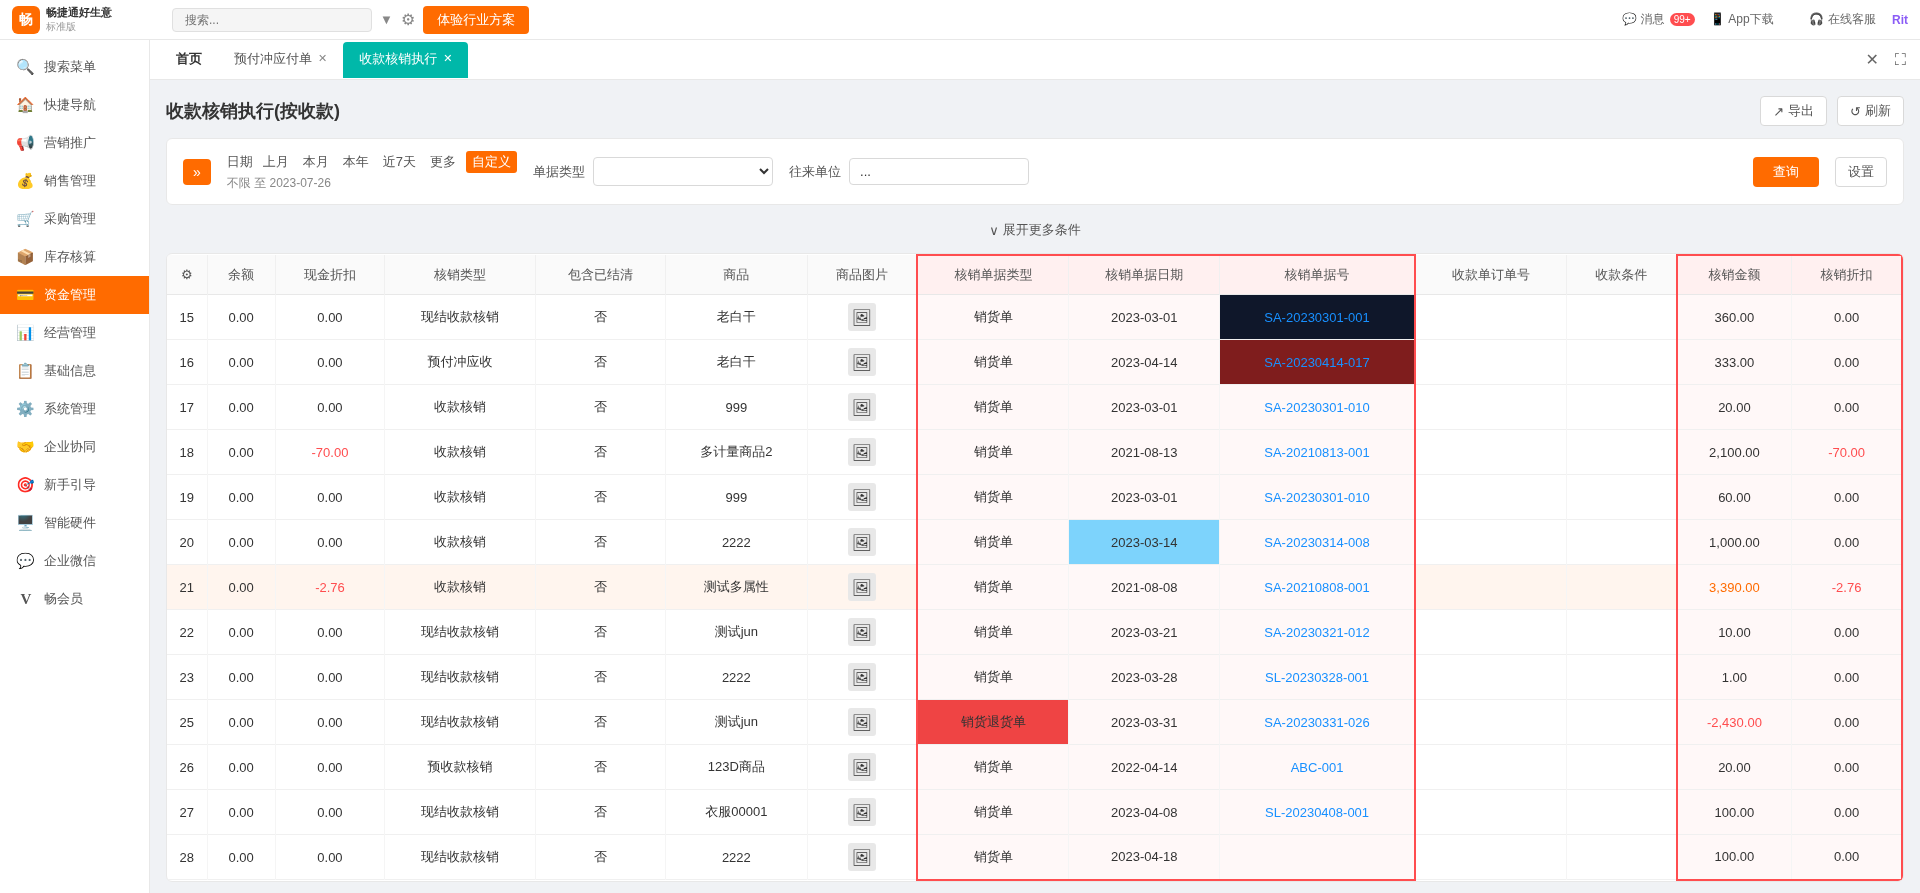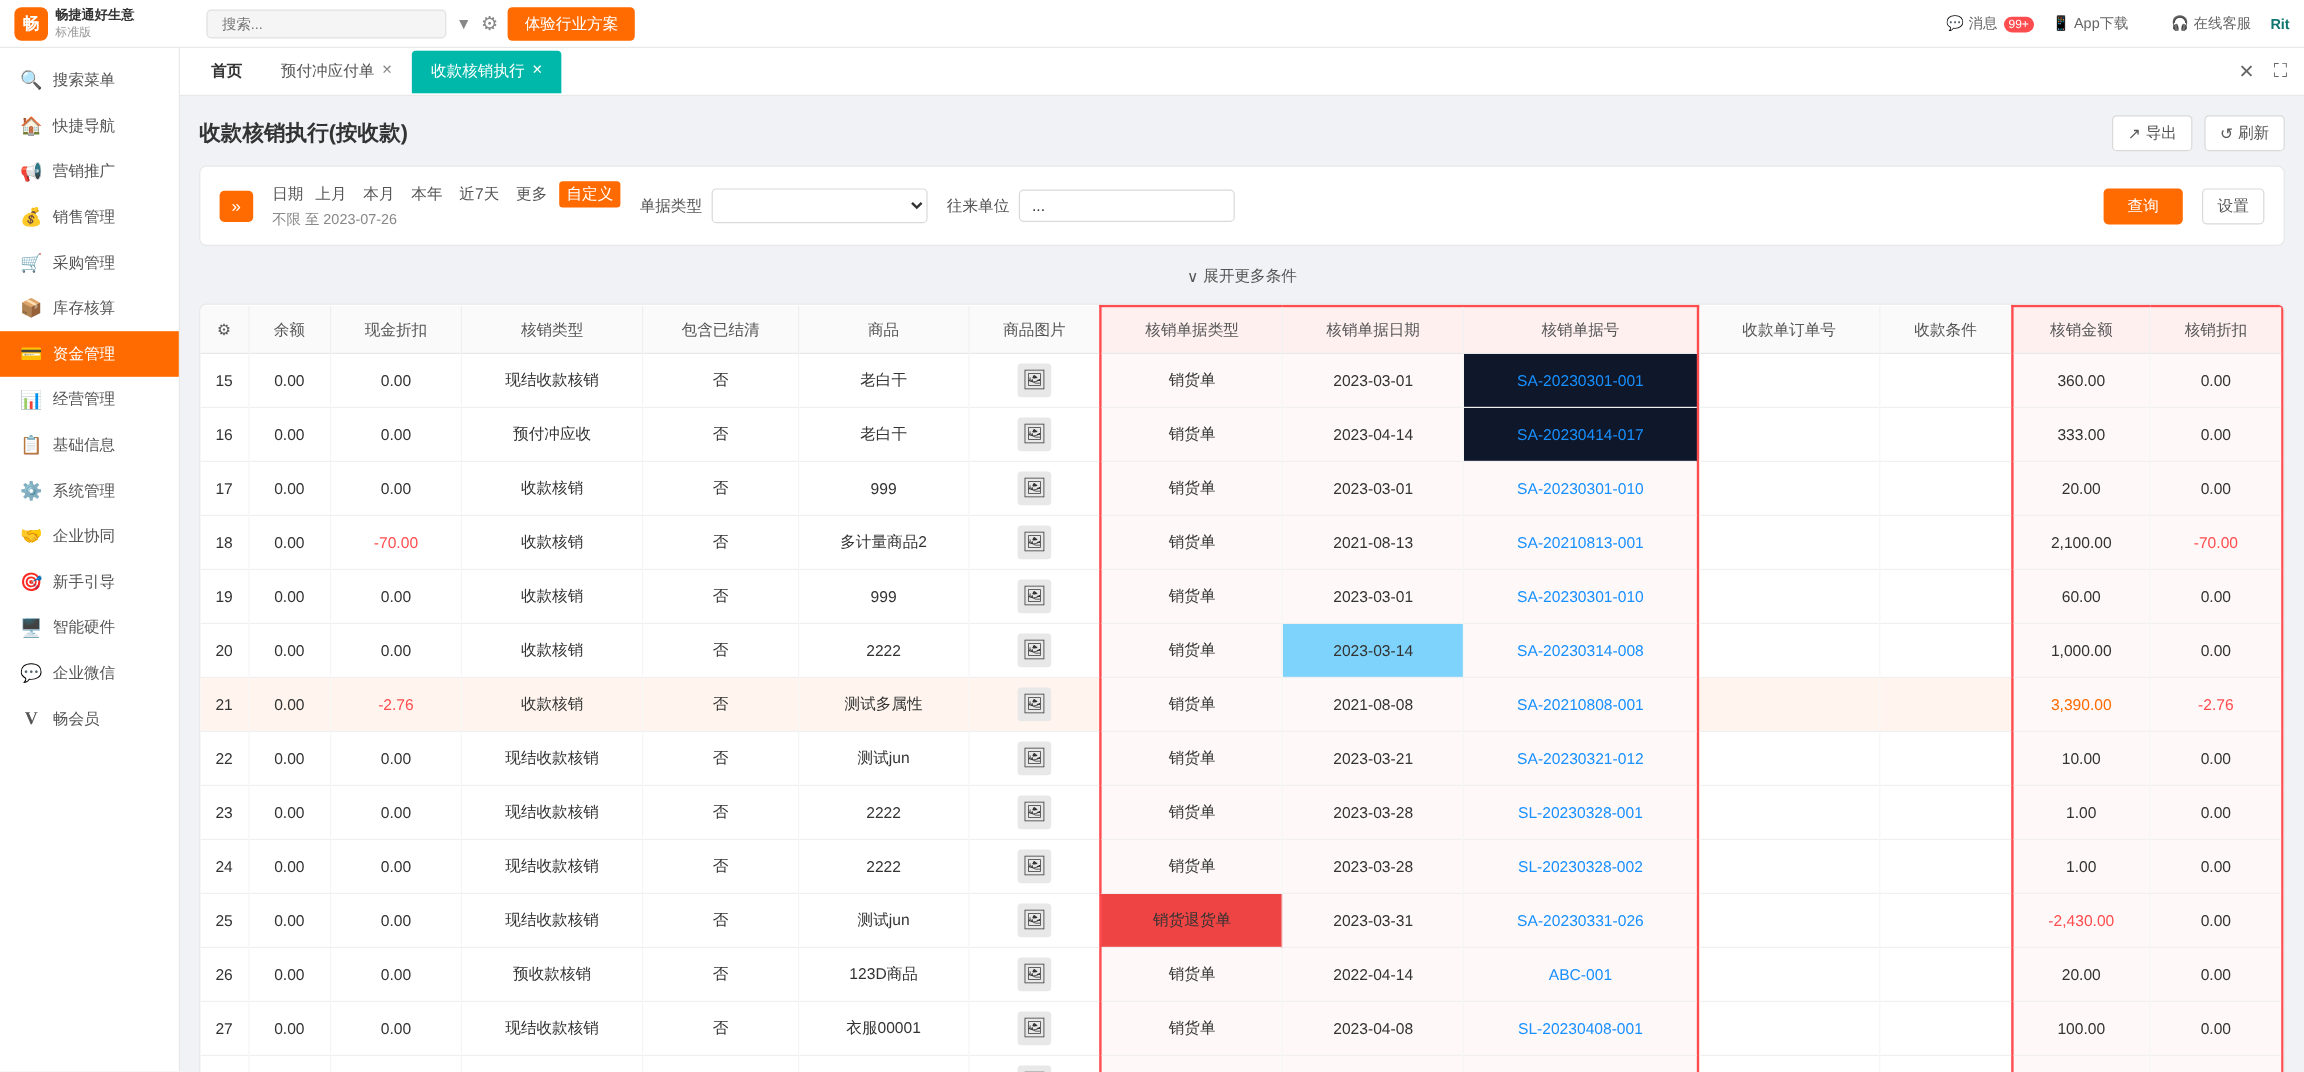--- a/index.html
+++ b/index.html
@@ -349,7 +349,7 @@
       <span>🎧</span>
       <span>在线客服</span>
     </span>
-    <span style="cursor:pointer;color:#0f766e;font-weight:bold;">Rit</span>
+    <span style="cursor:pointer;color:#8b5cf6;font-weight:bold;">Rit</span>
   </div>
 </div>
 

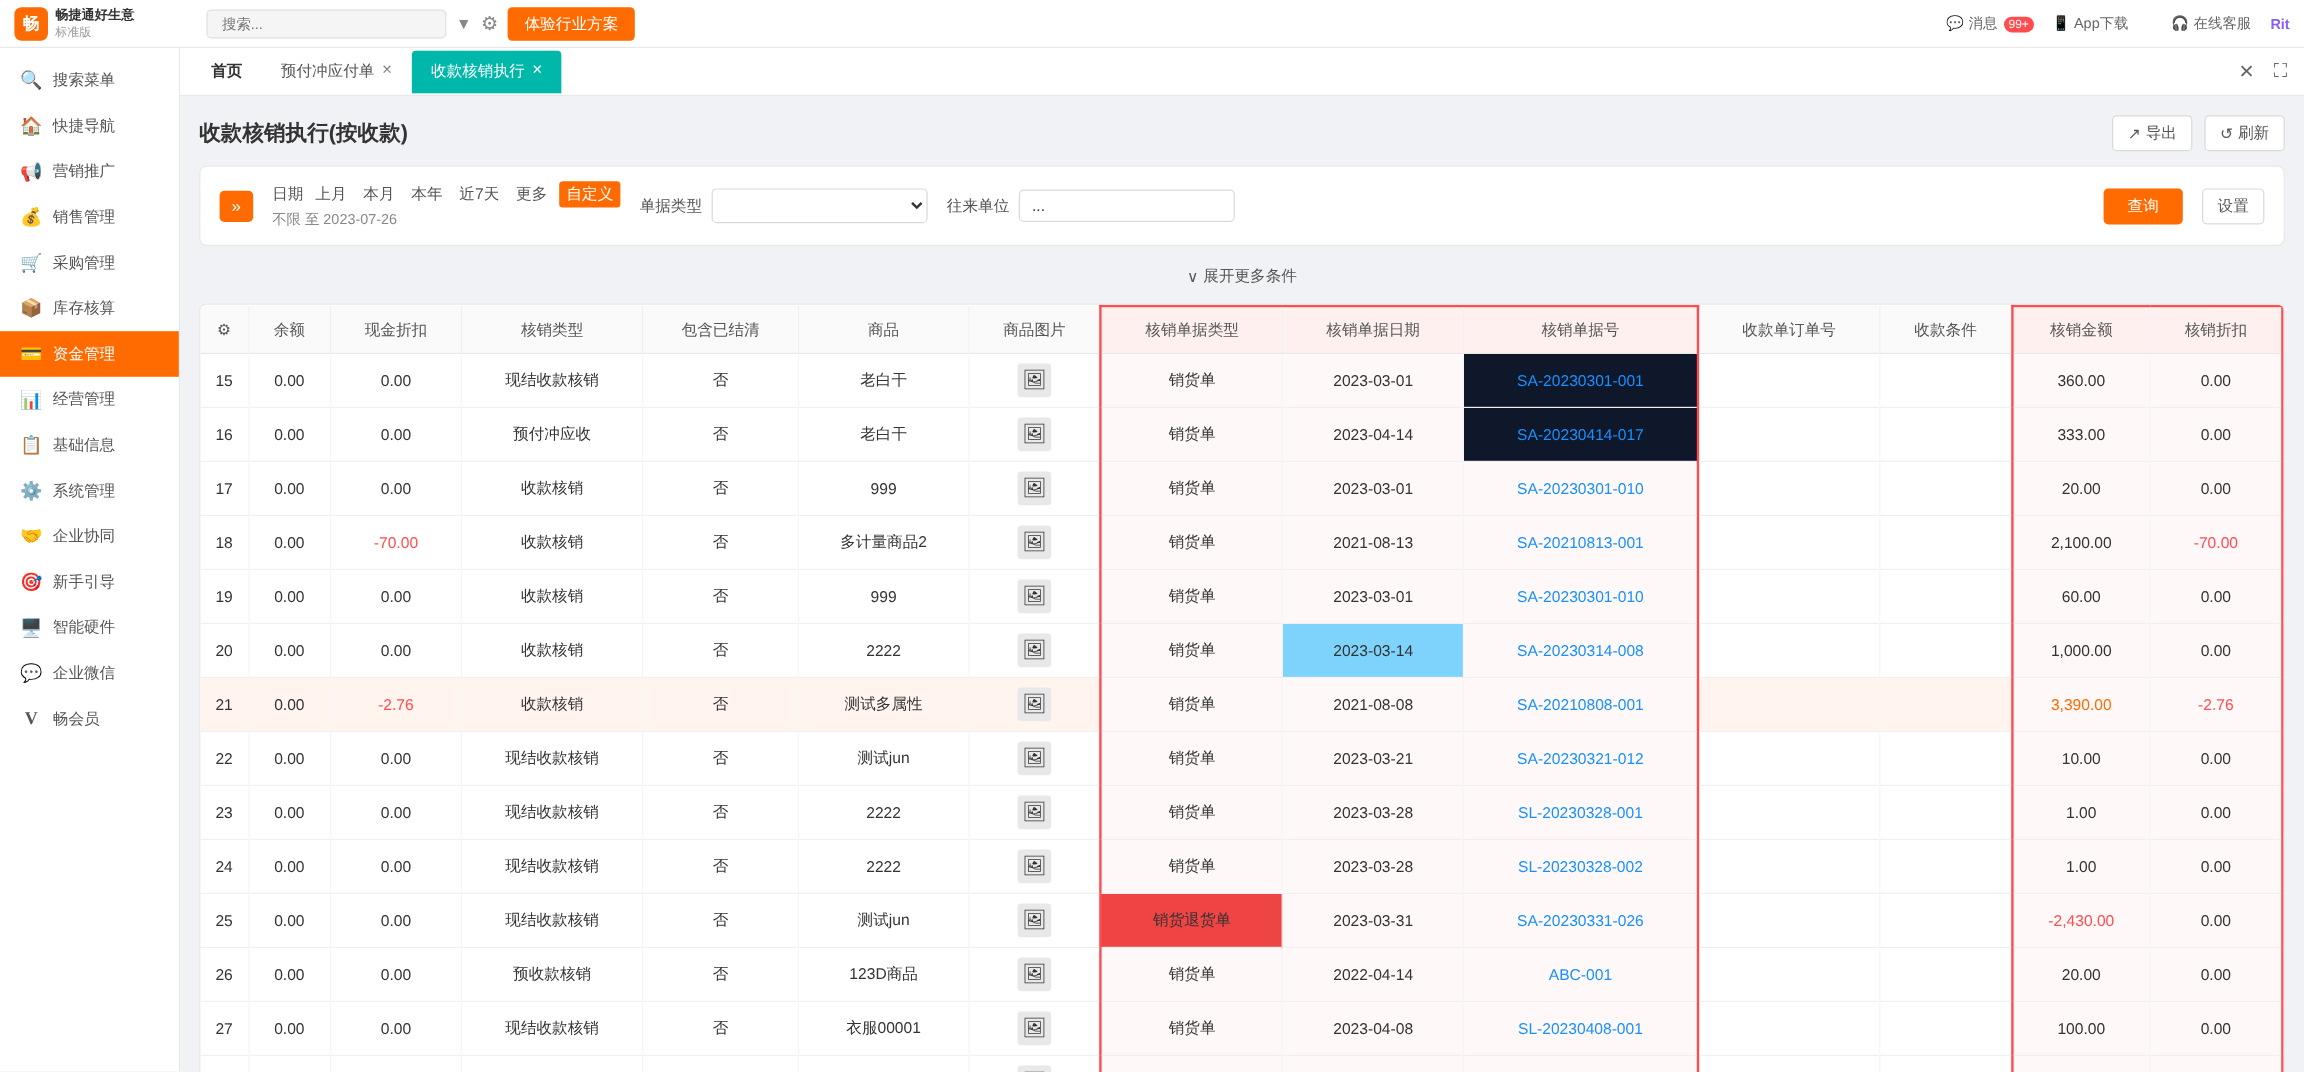--- a/index.html
+++ b/index.html
@@ -544,7 +544,7 @@
       <td><div style="width:28px;height:28px;background:#e8e8e8;border-radius:3px;display:inline-flex;align-items:center;justify-content:center;font-size:16px;">🖼</div></td>
       <td style="background:#fff8f8;border-left:2px solid #ff4d4f;">销货单</td>
       <td style="background:#fff8f8;">2023-04-14</td>
-      <td style="background:#0f172a;border-right:2px solid #ff4d4f;"><a class="td-link">SA-20230414-017</a></td>
+      <td style="background:#7f1d1d;border-right:2px solid #ff4d4f;"><a class="td-link">SA-20230414-017</a></td>
       <td></td>
       <td></td>
       <td style="background:#fff8f8;border-left:2px solid #ff4d4f;">333.00</td>

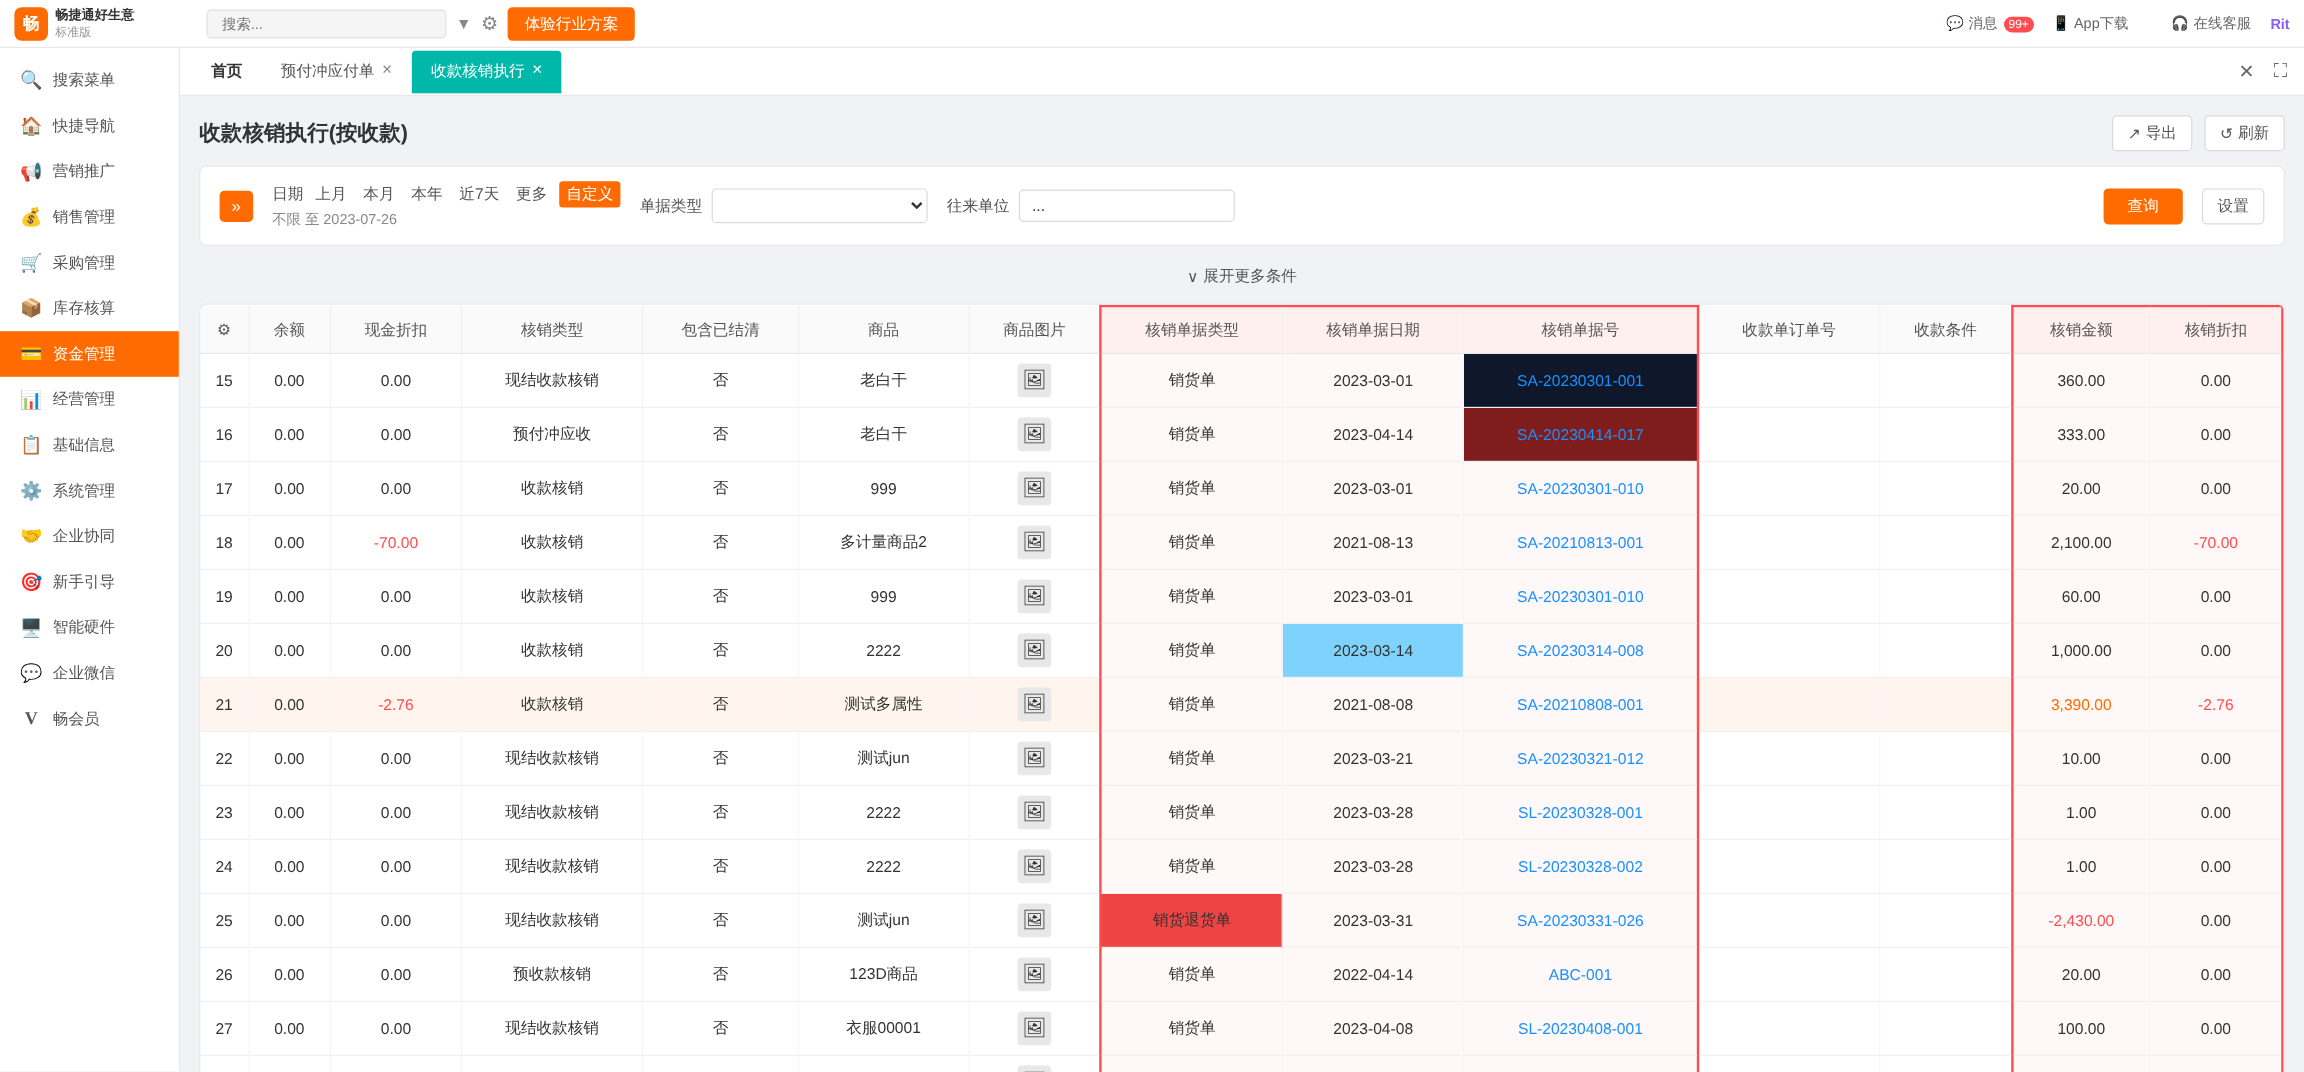--- a/index.html
+++ b/index.html
@@ -663,22 +663,6 @@
       <td style="background:#fff8f8;border-right:2px solid #ff4d4f;">0.00</td>
     </tr>
               <tr>
-      <td>24</td>
-      <td>0.00</td>
-      <td style="">0.00</td>
-      <td>现结收款核销</td>
-      <td>否</td>
-      <td>2222</td>
-      <td><div style="width:28px;height:28px;background:#e8e8e8;border-radius:3px;display:inline-flex;align-items:center;justify-content:center;font-size:16px;">🖼</div></td>
-      <td style="background:#fff8f8;border-left:2px solid #ff4d4f;">销货单</td>
-      <td style="background:#fff8f8;">2023-03-28</td>
-      <td style="background:#fff8f8;border-right:2px solid #ff4d4f;"><a class="td-link">SL-20230328-002</a></td>
-      <td></td>
-      <td></td>
-      <td style="background:#fff8f8;border-left:2px solid #ff4d4f;">1.00</td>
-      <td style="background:#fff8f8;border-right:2px solid #ff4d4f;">0.00</td>
-    </tr>
-              <tr>
       <td>25</td>
       <td>0.00</td>
       <td style="">0.00</td>

